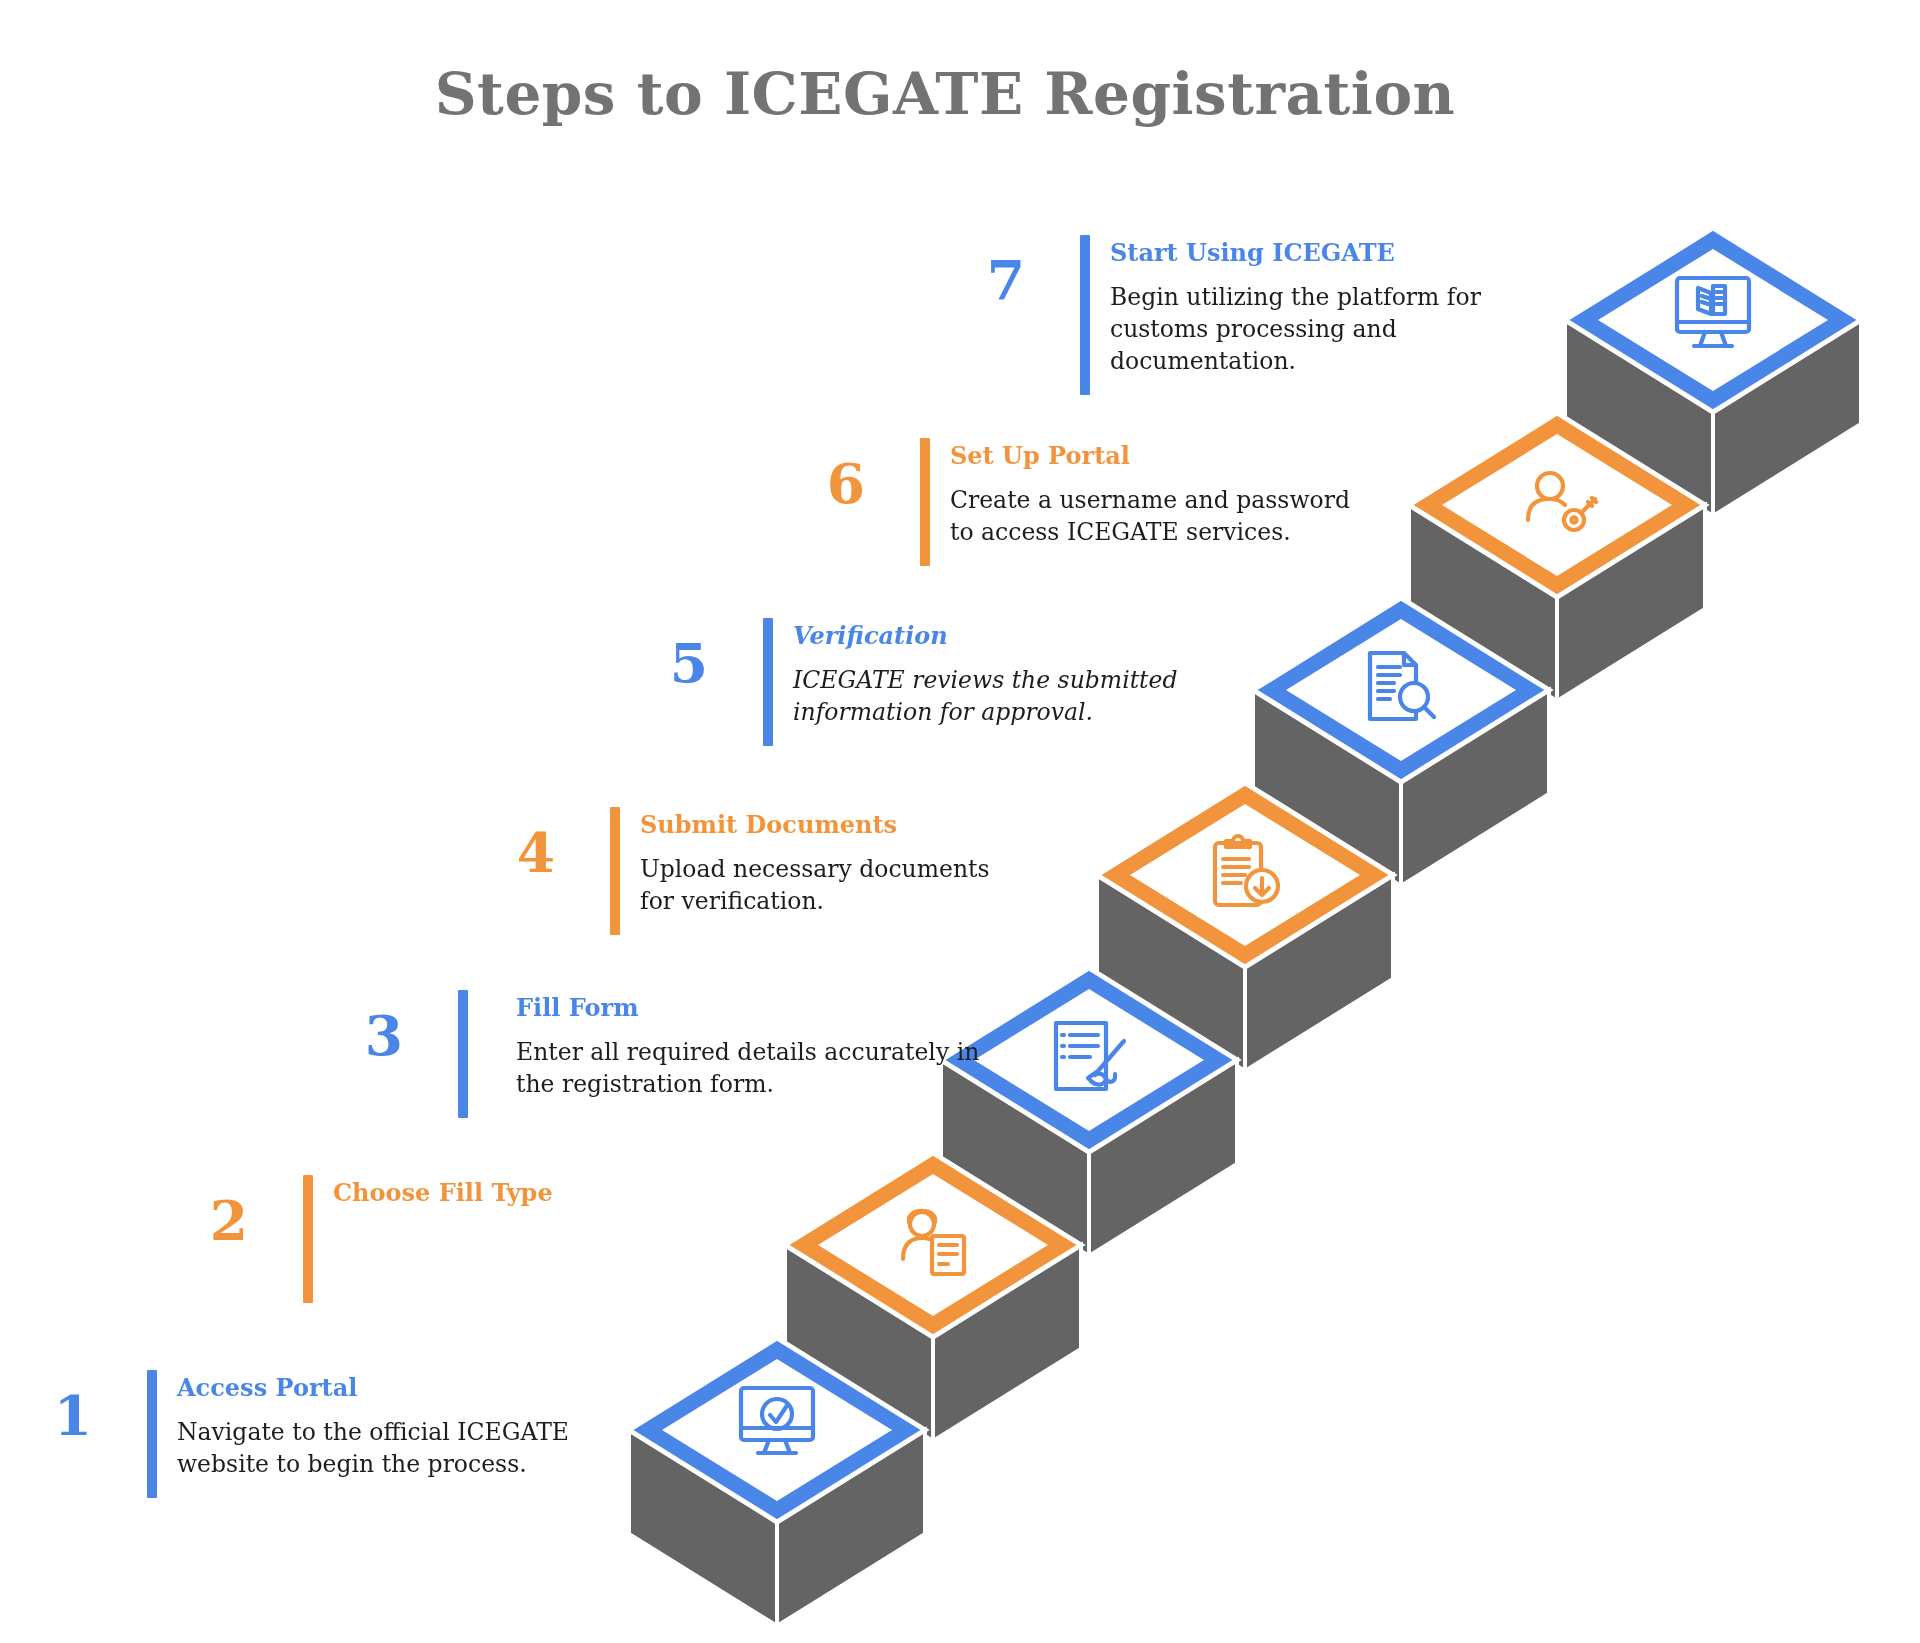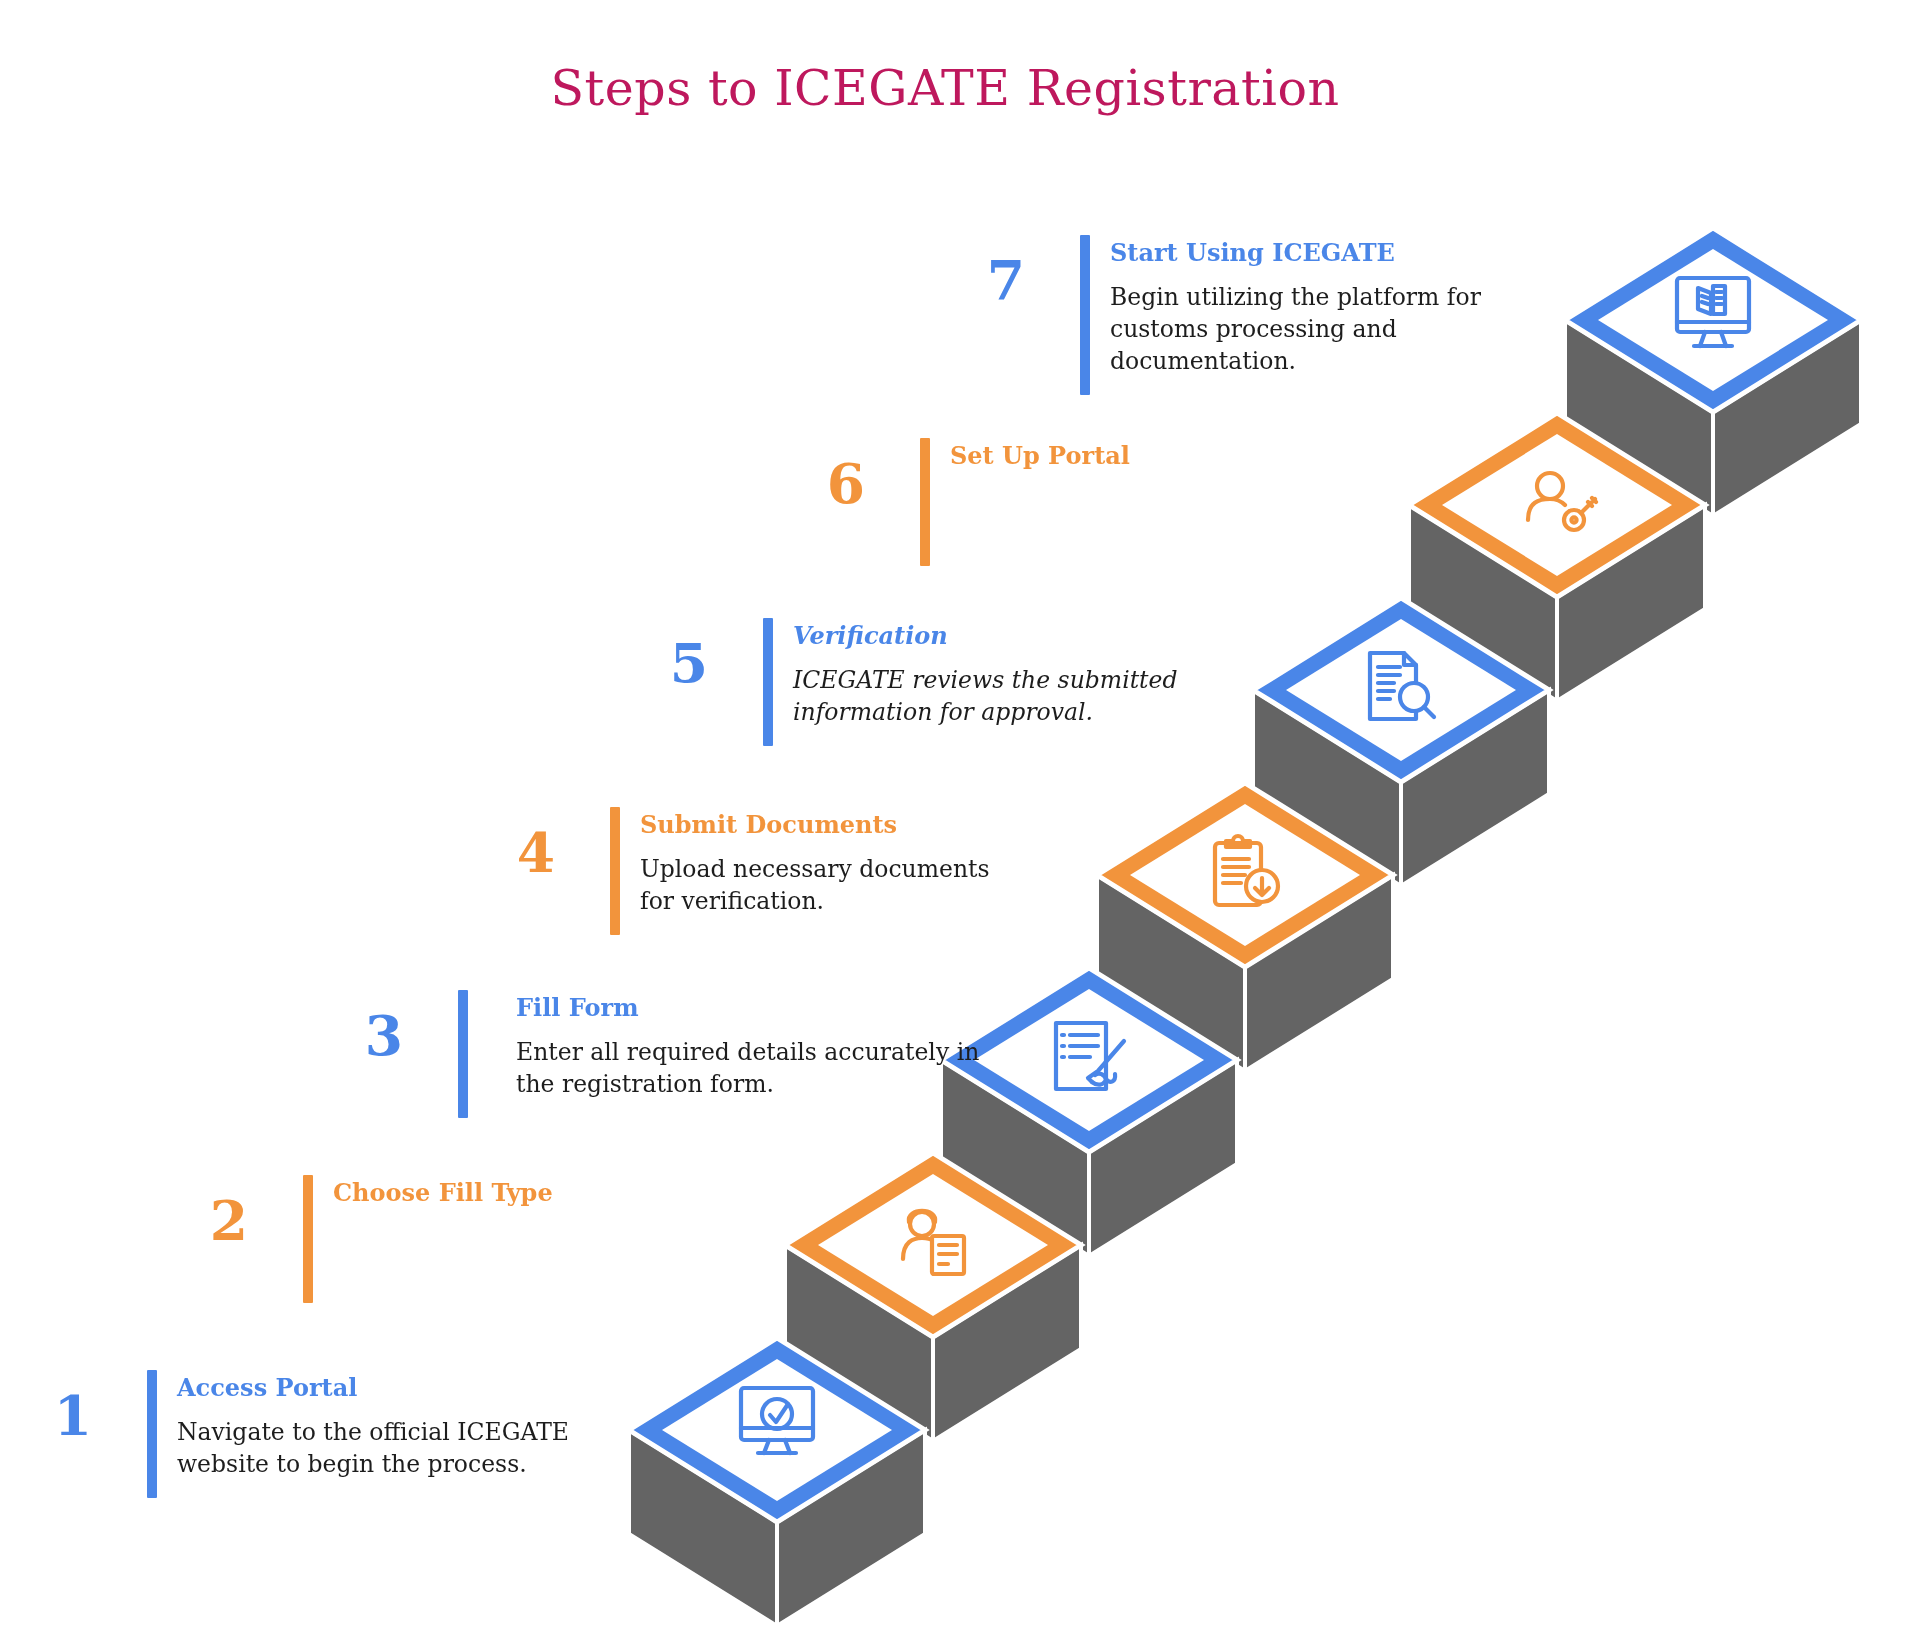--- a/index.html
+++ b/index.html
@@ -6,7 +6,7 @@
   .canvas{position:relative;width:1920px;height:1643px;background:#ffffff;overflow:hidden;
           font-family:"DejaVu Serif","Liberation Serif",serif;}
   .title{position:absolute;top:60px;left:0;width:1890px;text-align:center;
-         font-size:49px;font-weight:normal;color:#be185d;letter-spacing:.5px;}
+         font-size:58px;font-weight:bold;color:#737373;letter-spacing:.5px;}
   .stair-svg{position:absolute;left:0;top:0;}
   .num{position:absolute;width:86px;text-align:right;font-size:55px;font-weight:bold;line-height:1;}
   .vbar{position:absolute;width:10px;border-radius:1px;}

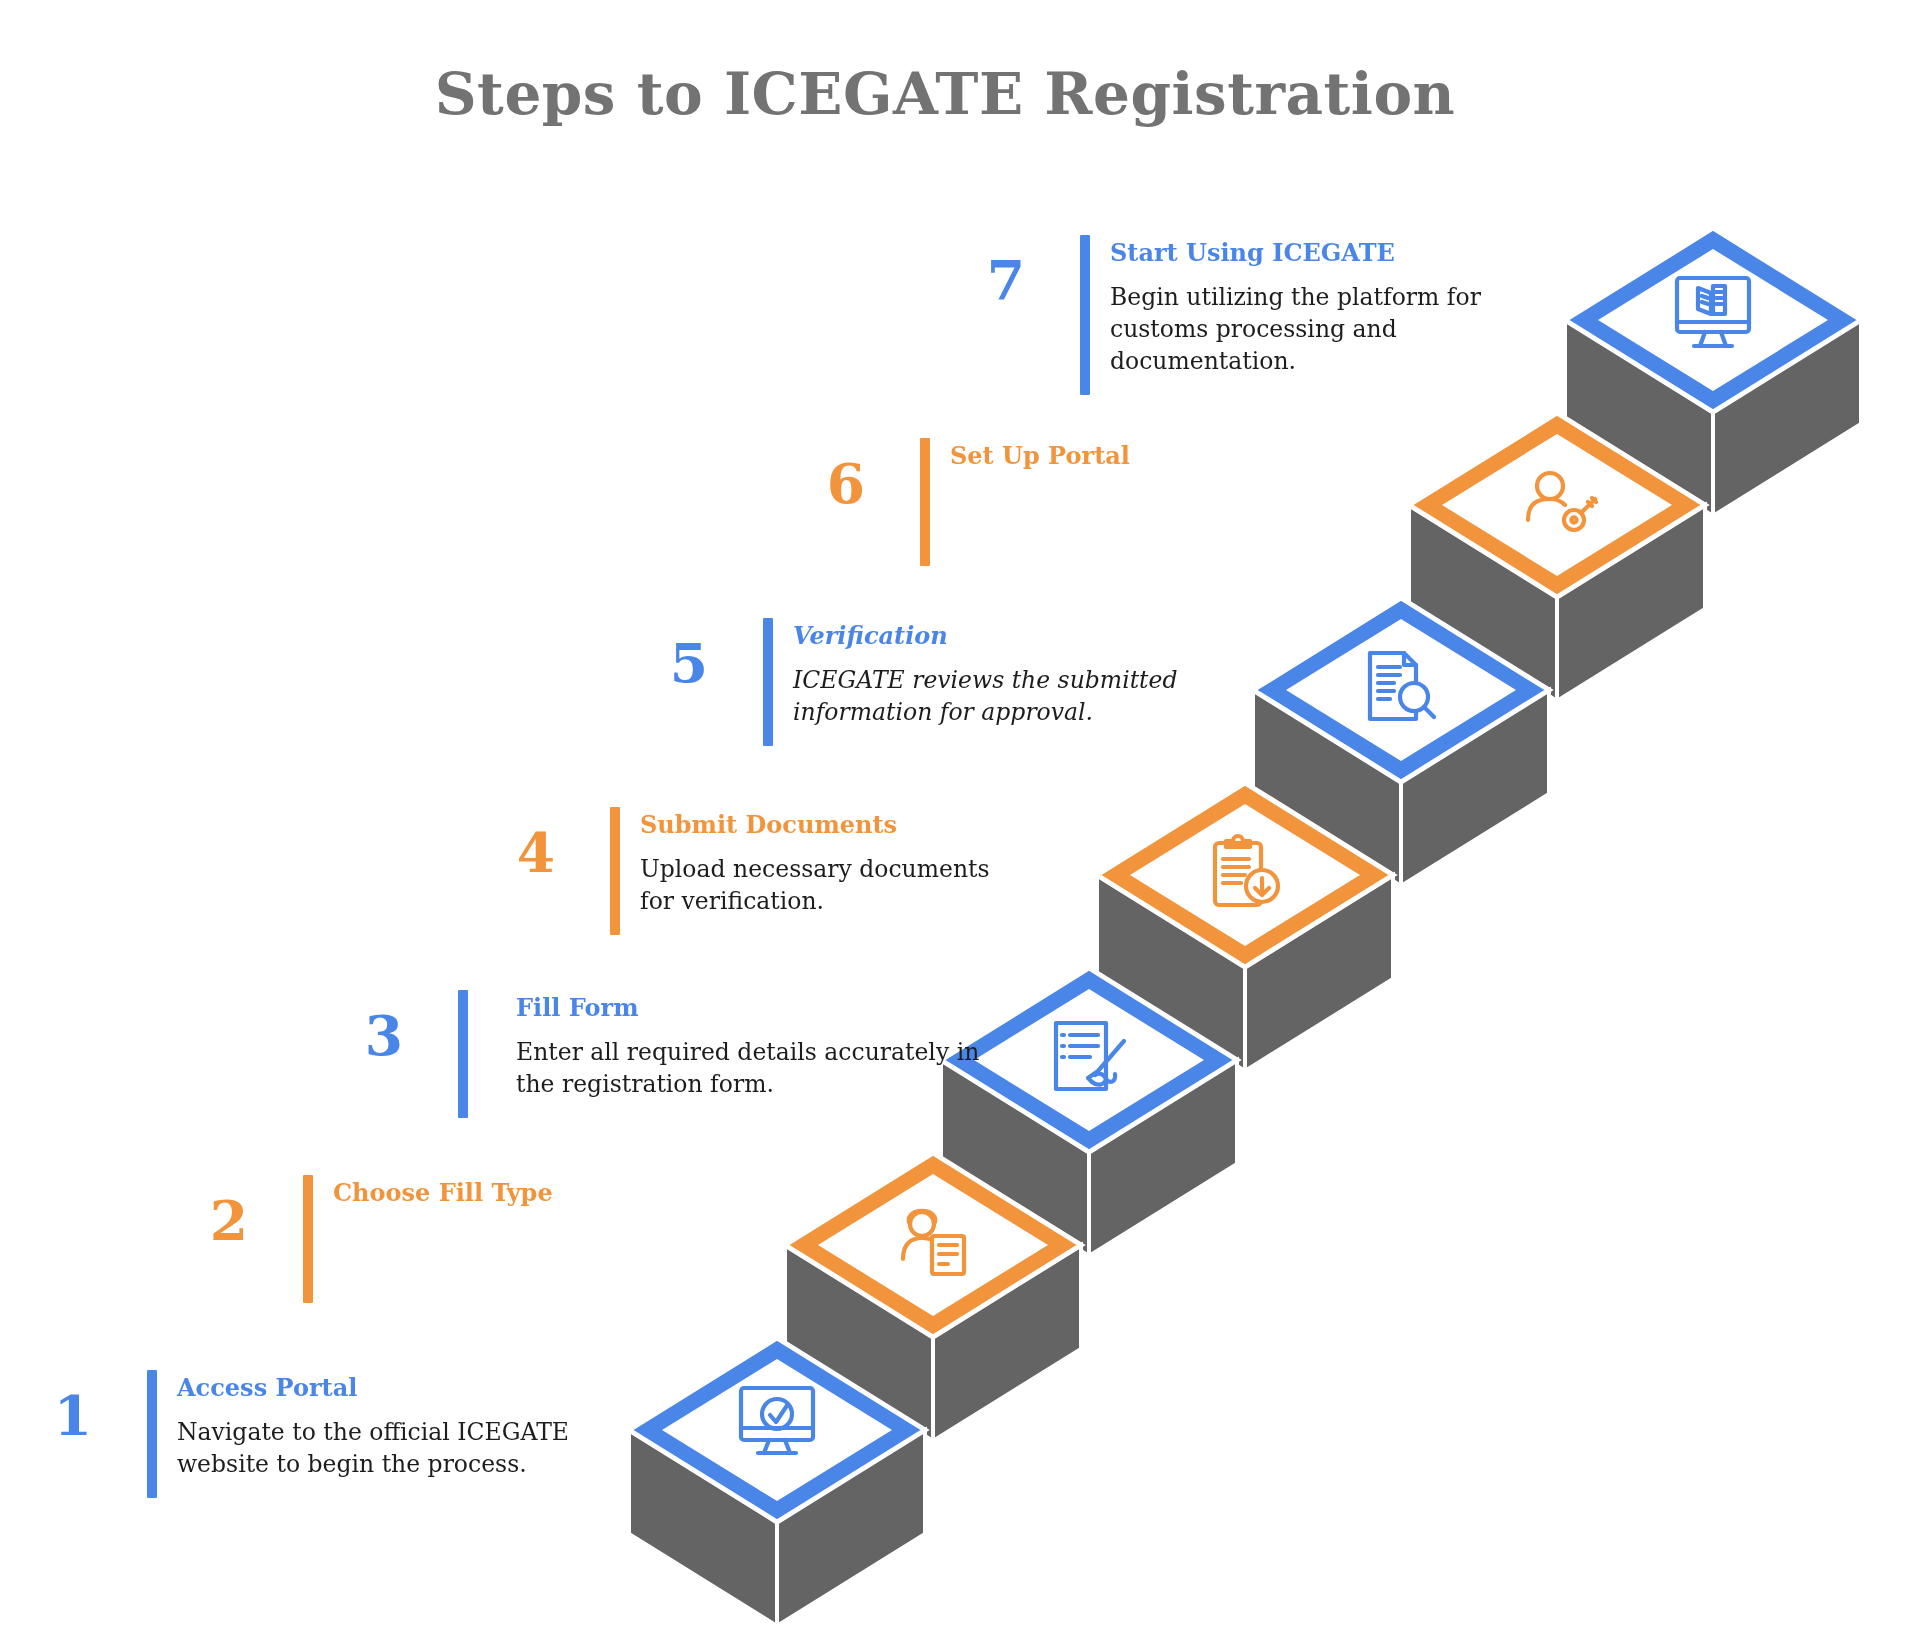--- a/index.html
+++ b/index.html
@@ -156,6 +156,7 @@
   <div class="vbar bg-orange" style="left:920px;top:438px;height:128px;"></div>
   <div class="content" style="left:950px;top:442px;width:420px;">
     <h3 class="c-orange">Set Up Portal</h3>
+    <p>Create a username and password to access ICEGATE services.</p>
   </div>
 
   <div class="num c-blue" style="left:939px;top:253px;">7</div>

